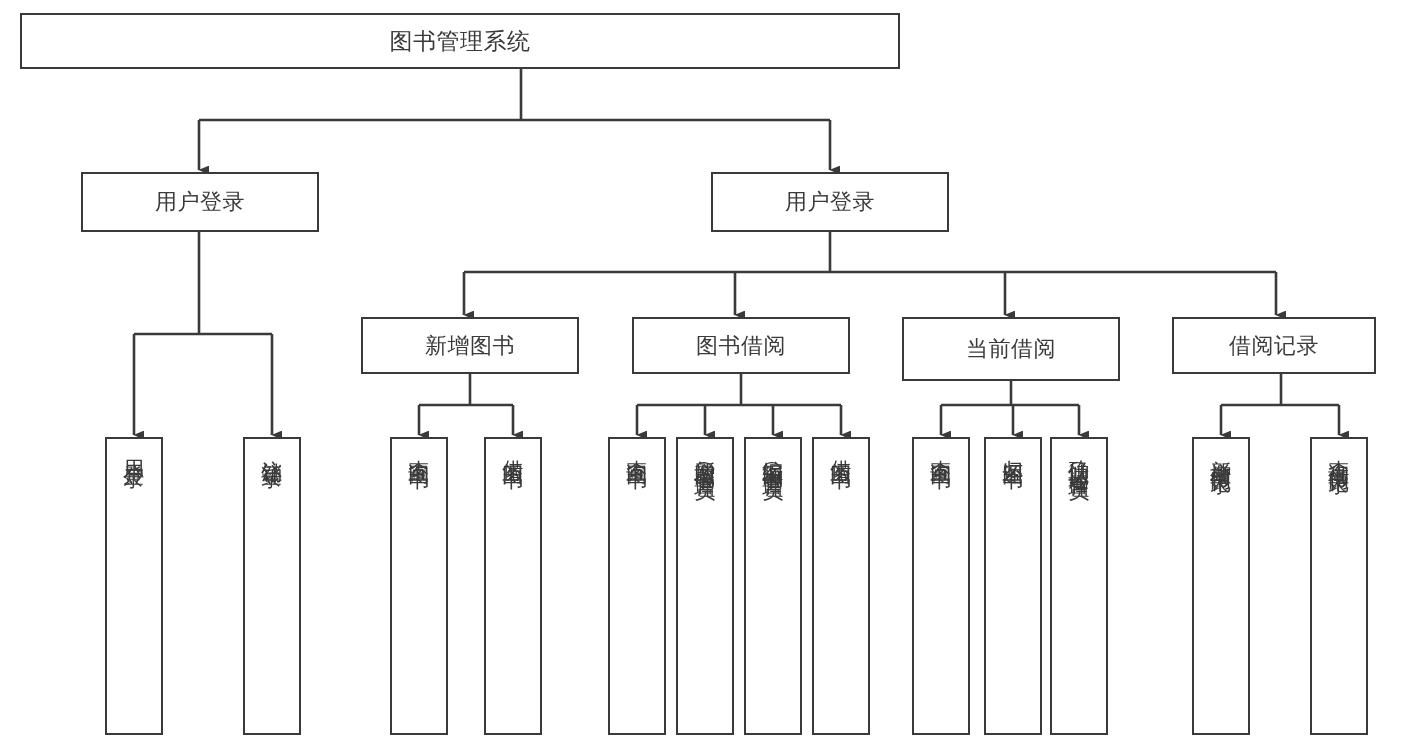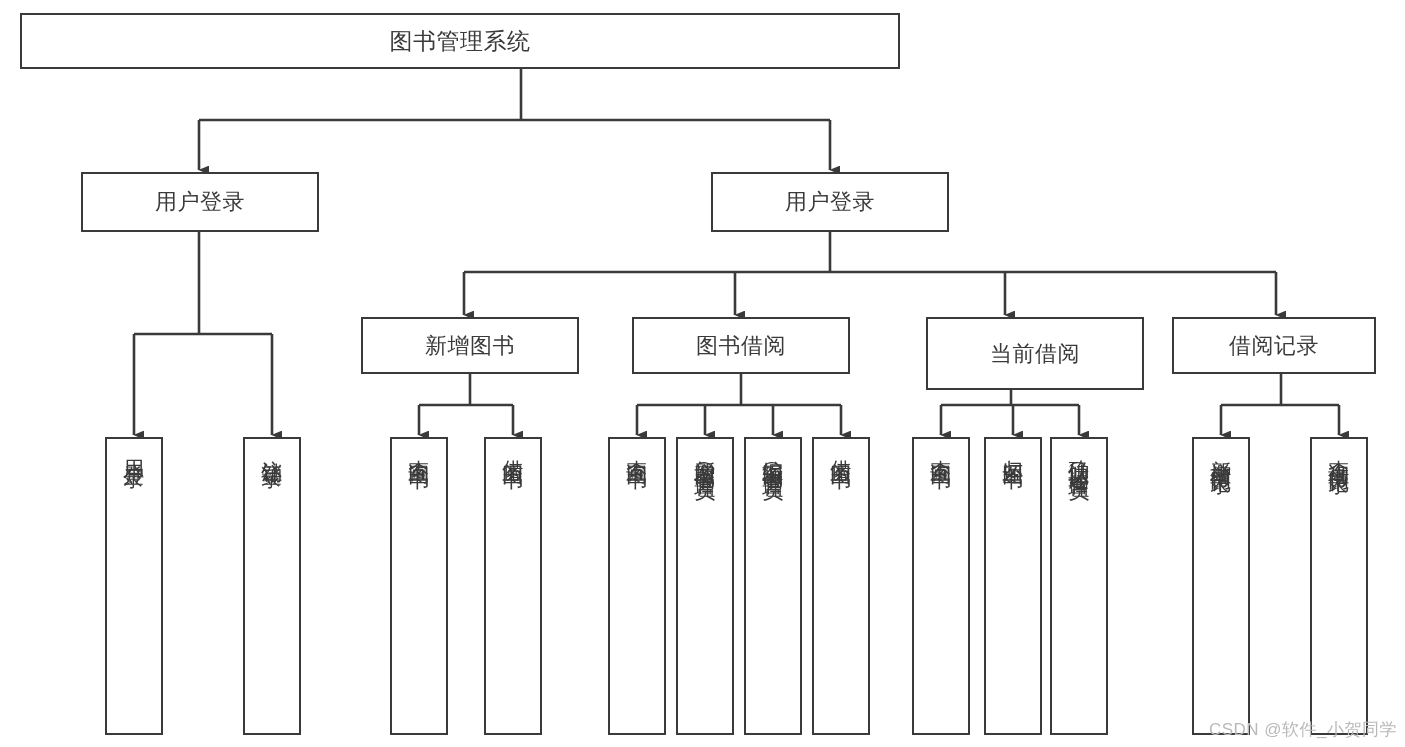--- a/index.html
+++ b/index.html
@@ -136,7 +136,7 @@
       <div class="node-box horizontal" style="left: 632px; top: 317px; width: 218px; height: 57px; justify-content: center;">
         <span class="node-label">图书借阅</span>
       </div>
-      <div class="node-box horizontal" style="left: 902px; top: 317px; width: 218px; height: 73px; margin-left: 24px;">
+      <div class="node-box horizontal" style="left: 902px; top: 317px; width: 218px; height: 64px;">
         <span class="node-label">当前借阅</span>
       </div>
       <div class="node-box horizontal" style="left: 1172px; top: 317px; width: 204px; height: 57px;">

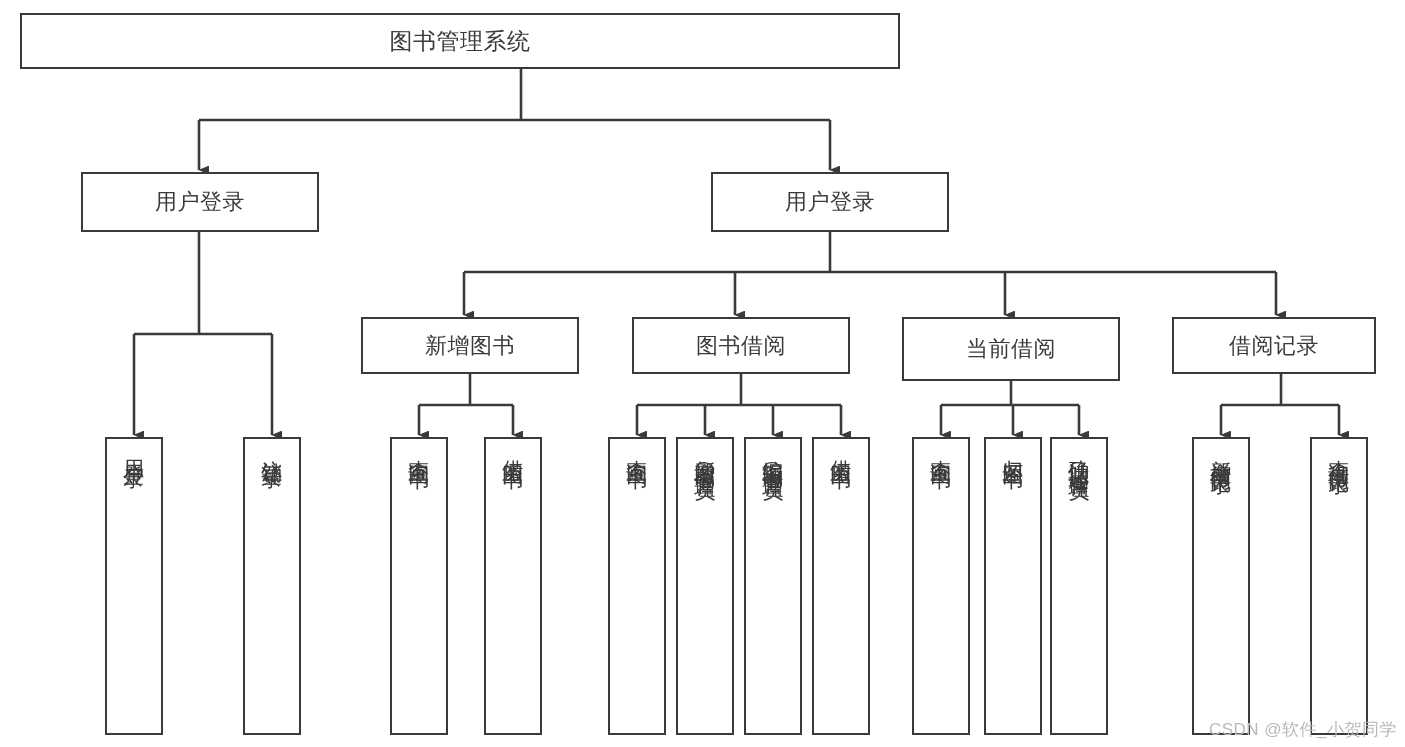--- a/index.html
+++ b/index.html
@@ -183,7 +183,6 @@
       </div>
     </div>
 
-  <div id="watermark">CSDN @软件_小贺同学</div>
 
 </div>
 

